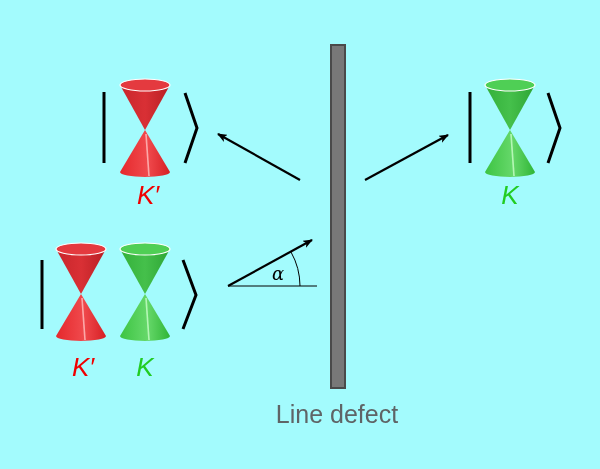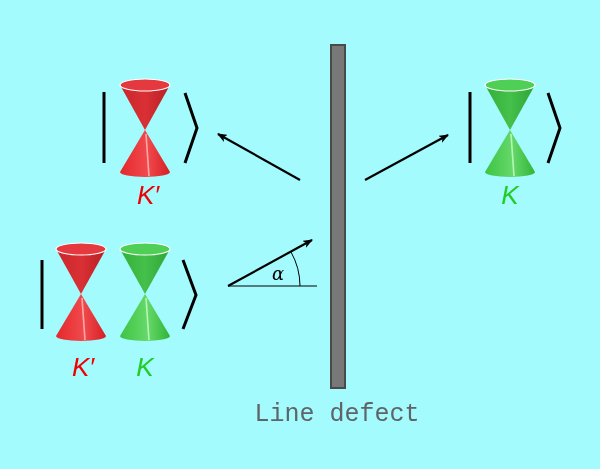--- a/index.html
+++ b/index.html
@@ -6,7 +6,7 @@
   body { width:600px; height:469px; background:#a3fbfd; overflow:hidden; position:relative; font-family:"Liberation Sans", sans-serif; }
   #canvas { position:absolute; left:0; top:0; width:600px; height:469px; }
   .lbl { position:absolute; font-family:"Liberation Sans", sans-serif; font-style:italic; font-size:26px; transform:translateX(-50%); white-space:nowrap; }
-  .defect-label { position:absolute; left:337px; top:400px; transform:translateX(-50%); font-size:25px; color:#5f6466; font-family:Liberation Mono, monospace; white-space:nowrap; }
+  .defect-label { position:absolute; left:337px; top:400px; transform:translateX(-50%); font-size:25px; color:#5f6466; font-family:Liberation Sans, sans-serif; white-space:nowrap; }
   .alpha { position:absolute; left:272px; top:263px; font-family:"DejaVu Serif", serif; font-style:italic; font-size:18px; color:#000; }
 </style>
 </head>

